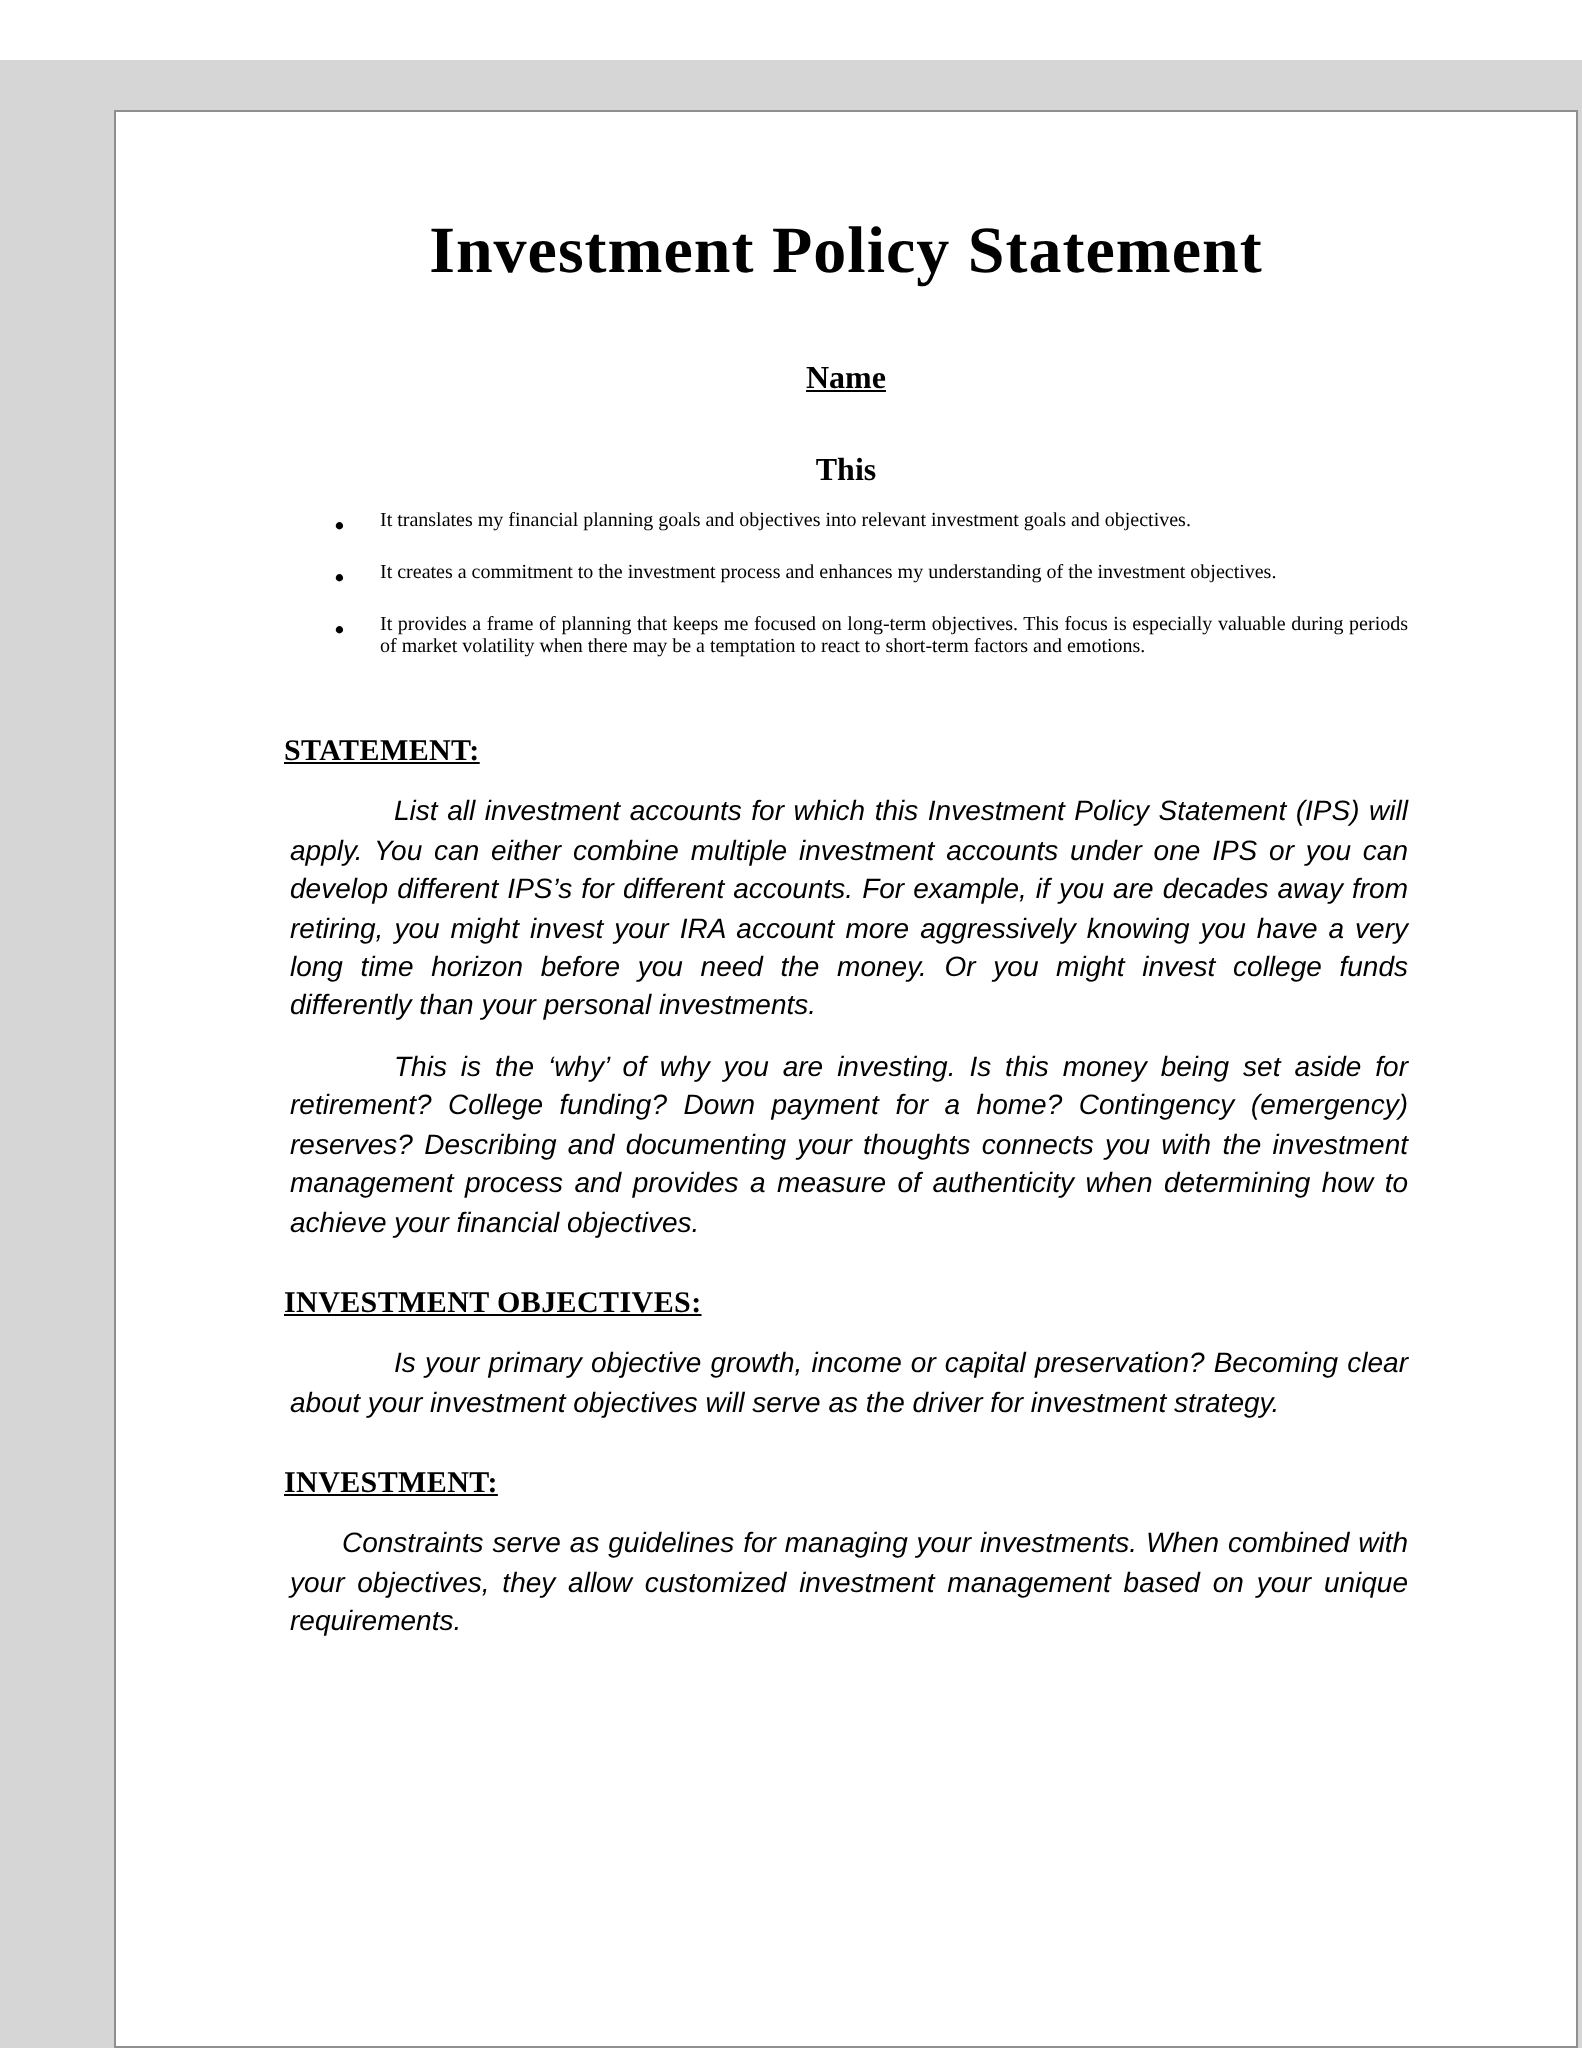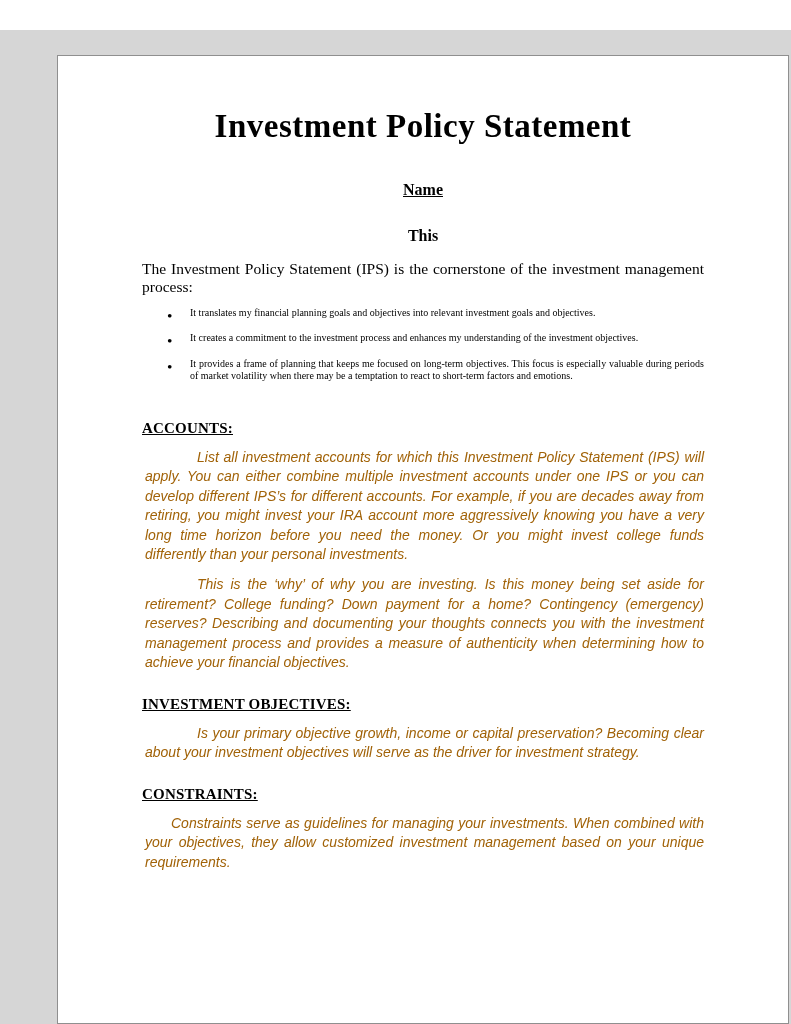--- a/index.html
+++ b/index.html
@@ -109,7 +109,6 @@
     <p class="center-label date-label">This</p>
 
 
-    <p class="intro">The Investment Policy Statement (IPS) is the cornerstone of the investment management process:</p>
 
     <ul class="bullets">
       <li>It translates my financial planning goals and objectives into relevant investment goals and objectives.</li>

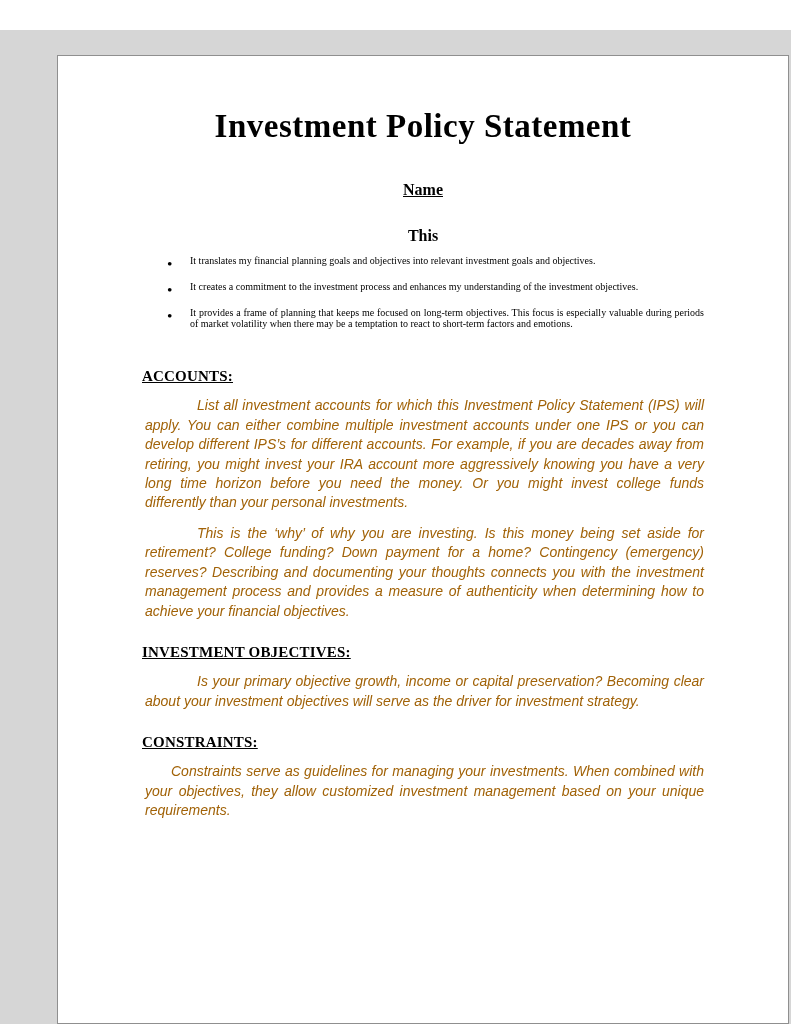--- a/index.html
+++ b/index.html
@@ -117,7 +117,7 @@
     </ul>
 
     <section class="doc-section first">
-      <h3>ACCOUNTS:</h3>
+      <h3>STATEMENT:</h3>
       <p class="note indent-lg">List all investment accounts for which this Investment Policy Statement (IPS) will apply. You can either combine multiple investment accounts under one IPS or you can develop different IPS’s for different accounts.  For example, if you are decades away from retiring, you might invest your IRA account more aggressively  knowing you have a very long time horizon before you need the money.  Or you might invest college funds differently than your personal investments.</p>
     </section>
 

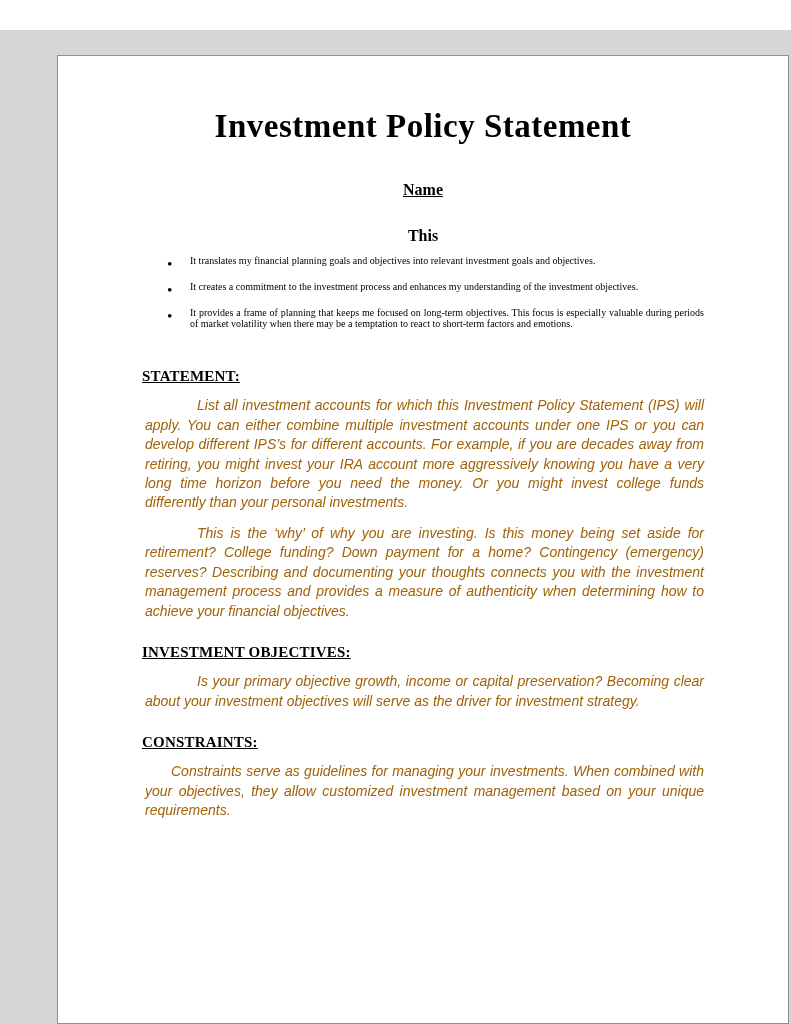--- a/index.html
+++ b/index.html
@@ -88,7 +88,7 @@
     font-style: italic;
     font-size: 14px;
     line-height: 1.39;
-    color: #a16207;
+    color: #000000;
     text-align: justify;
     padding-left: 3px;
   }

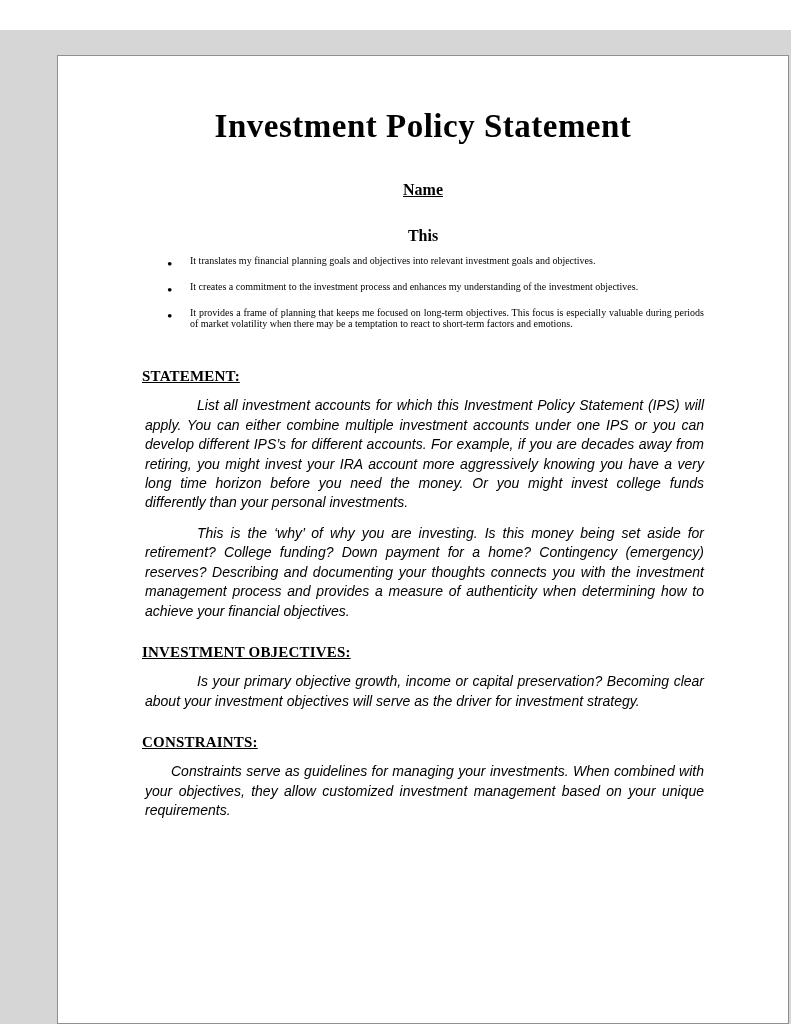--- a/index.html
+++ b/index.html
@@ -131,7 +131,7 @@
     </section>
 
     <section class="doc-section">
-      <h3>CONSTRAINTS:</h3>
+      <h3>INVESTMENT:</h3>
       <p class="note indent-sm">Constraints serve as guidelines for managing your investments. When combined with your objectives, they allow customized investment management based on your unique requirements.</p>
     </section>
 

